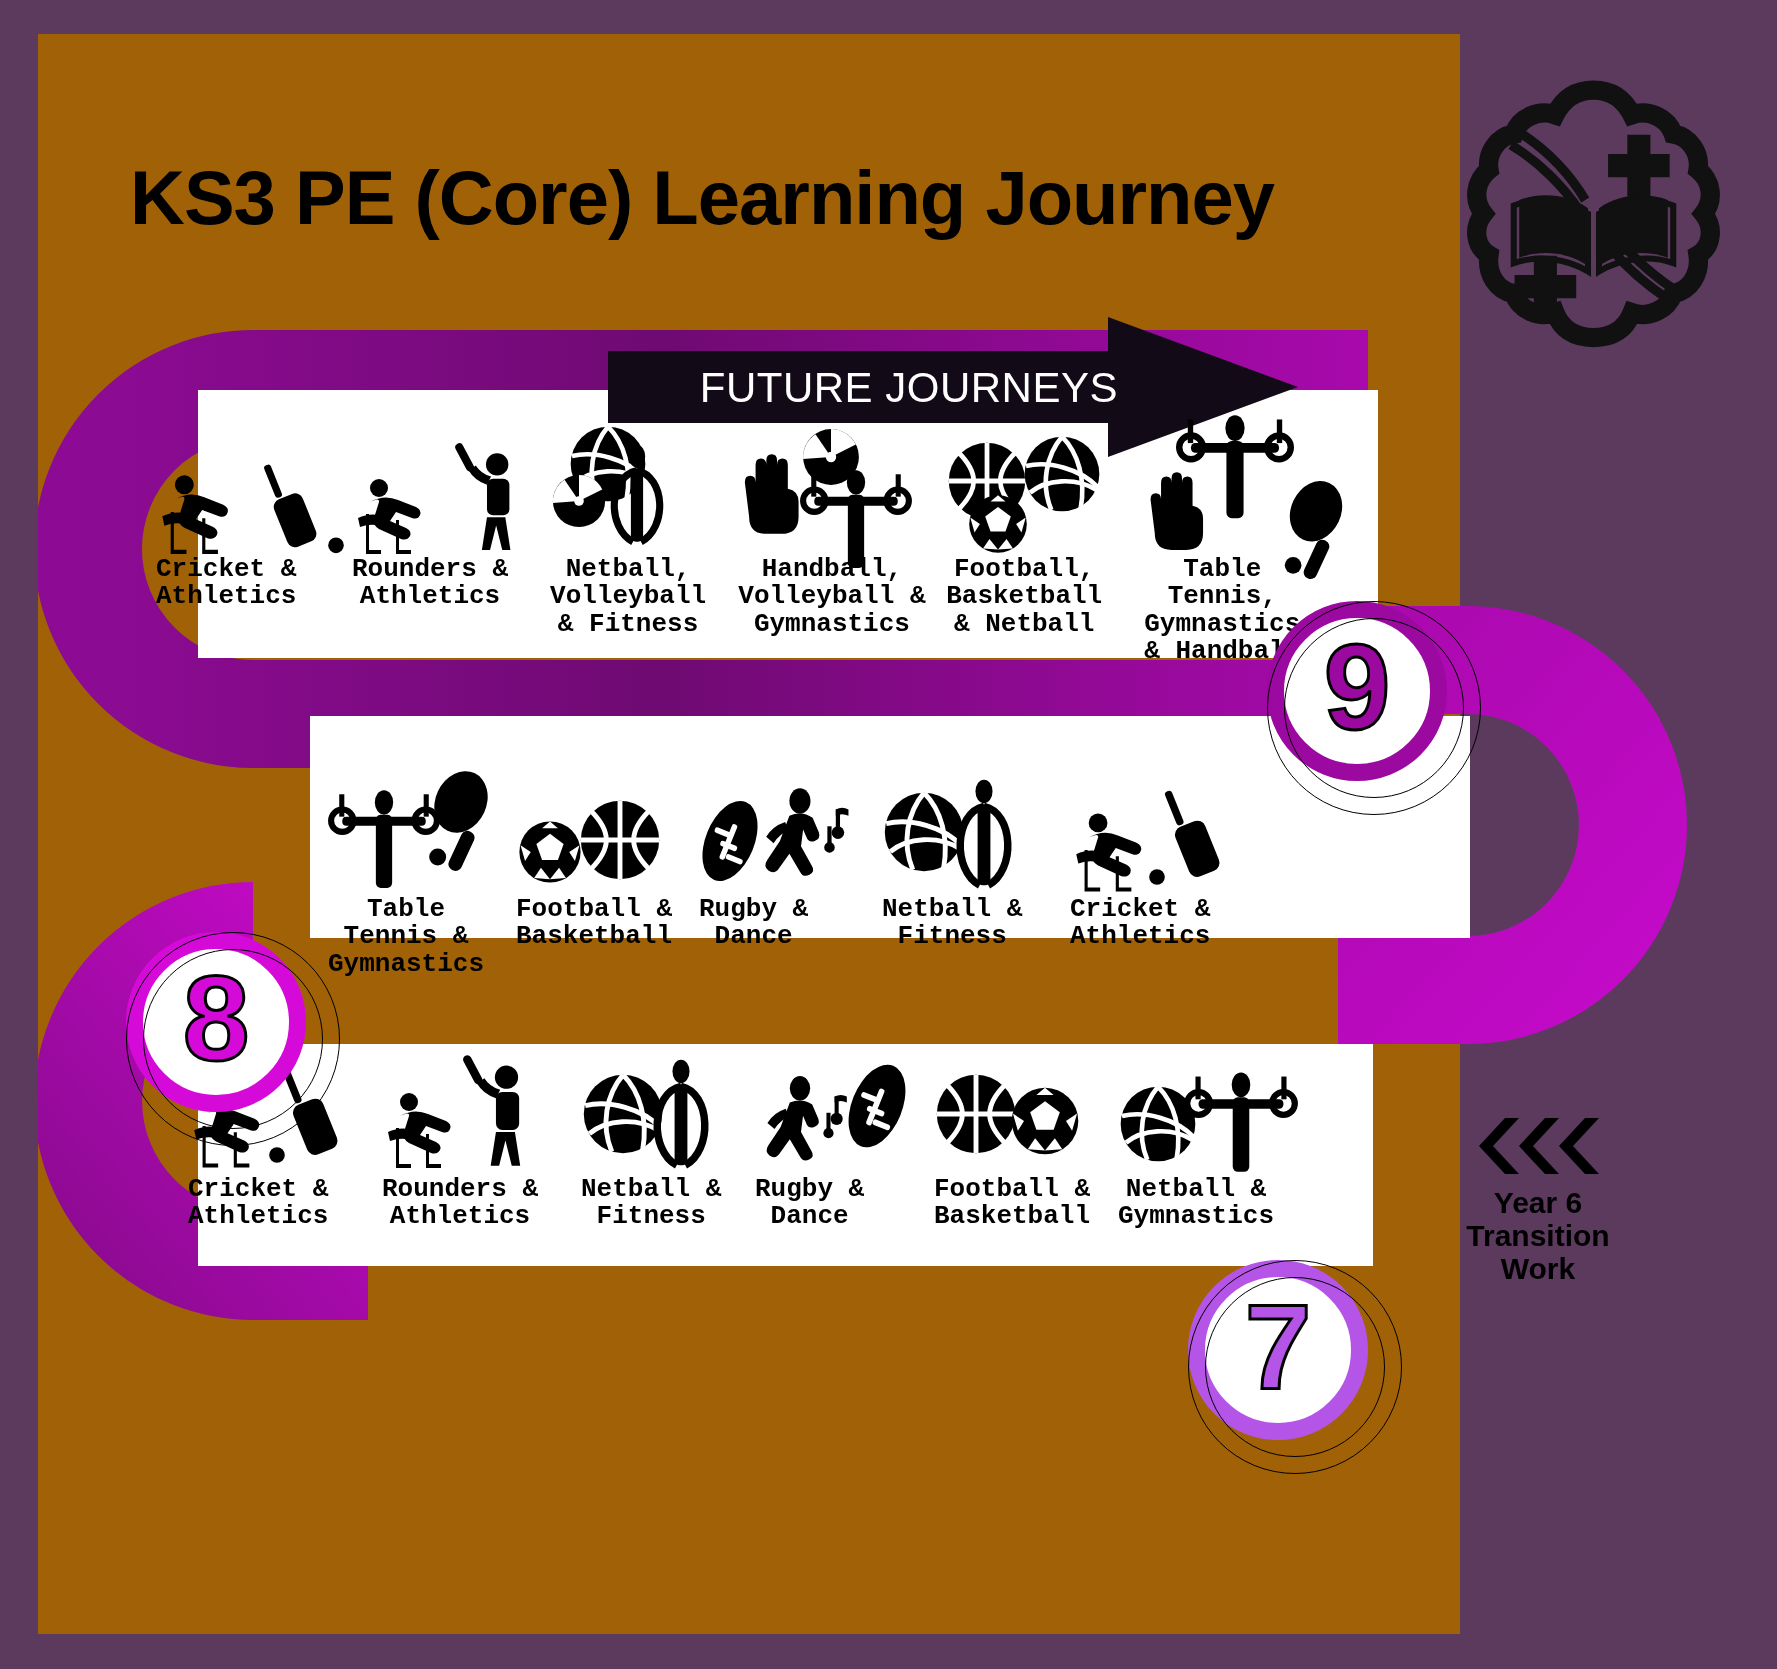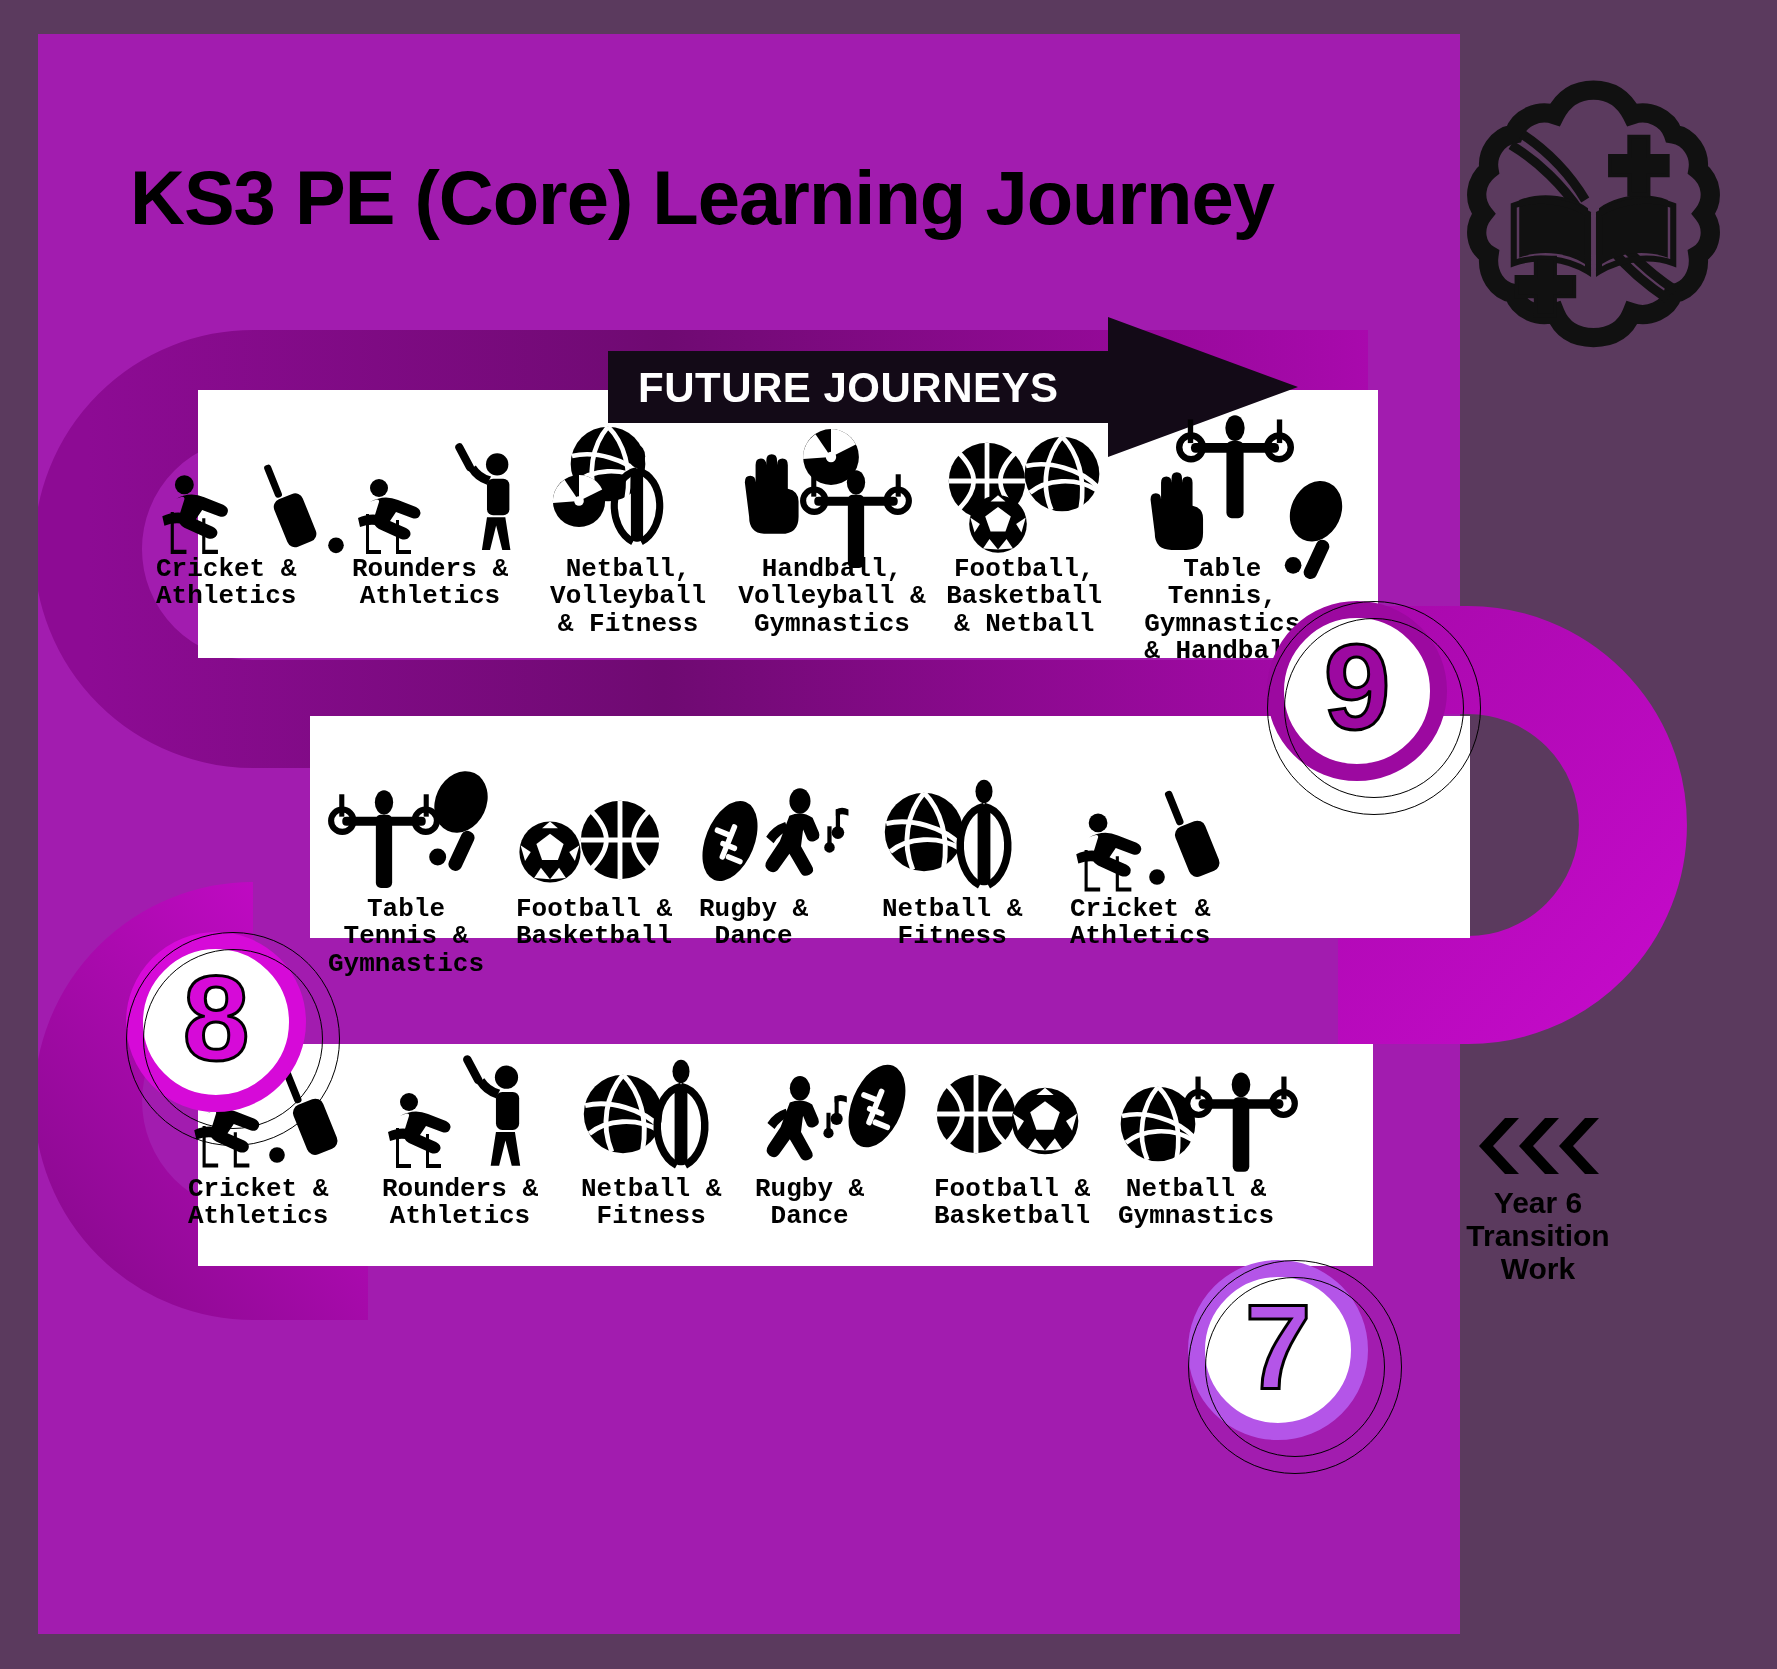--- a/index.html
+++ b/index.html
@@ -17,7 +17,7 @@
     position: absolute;
     left: 38px; top: 34px;
     width: 1422px; height: 1600px;
-    background: #a21caf;
+    background: #a16207;
   }
 
   

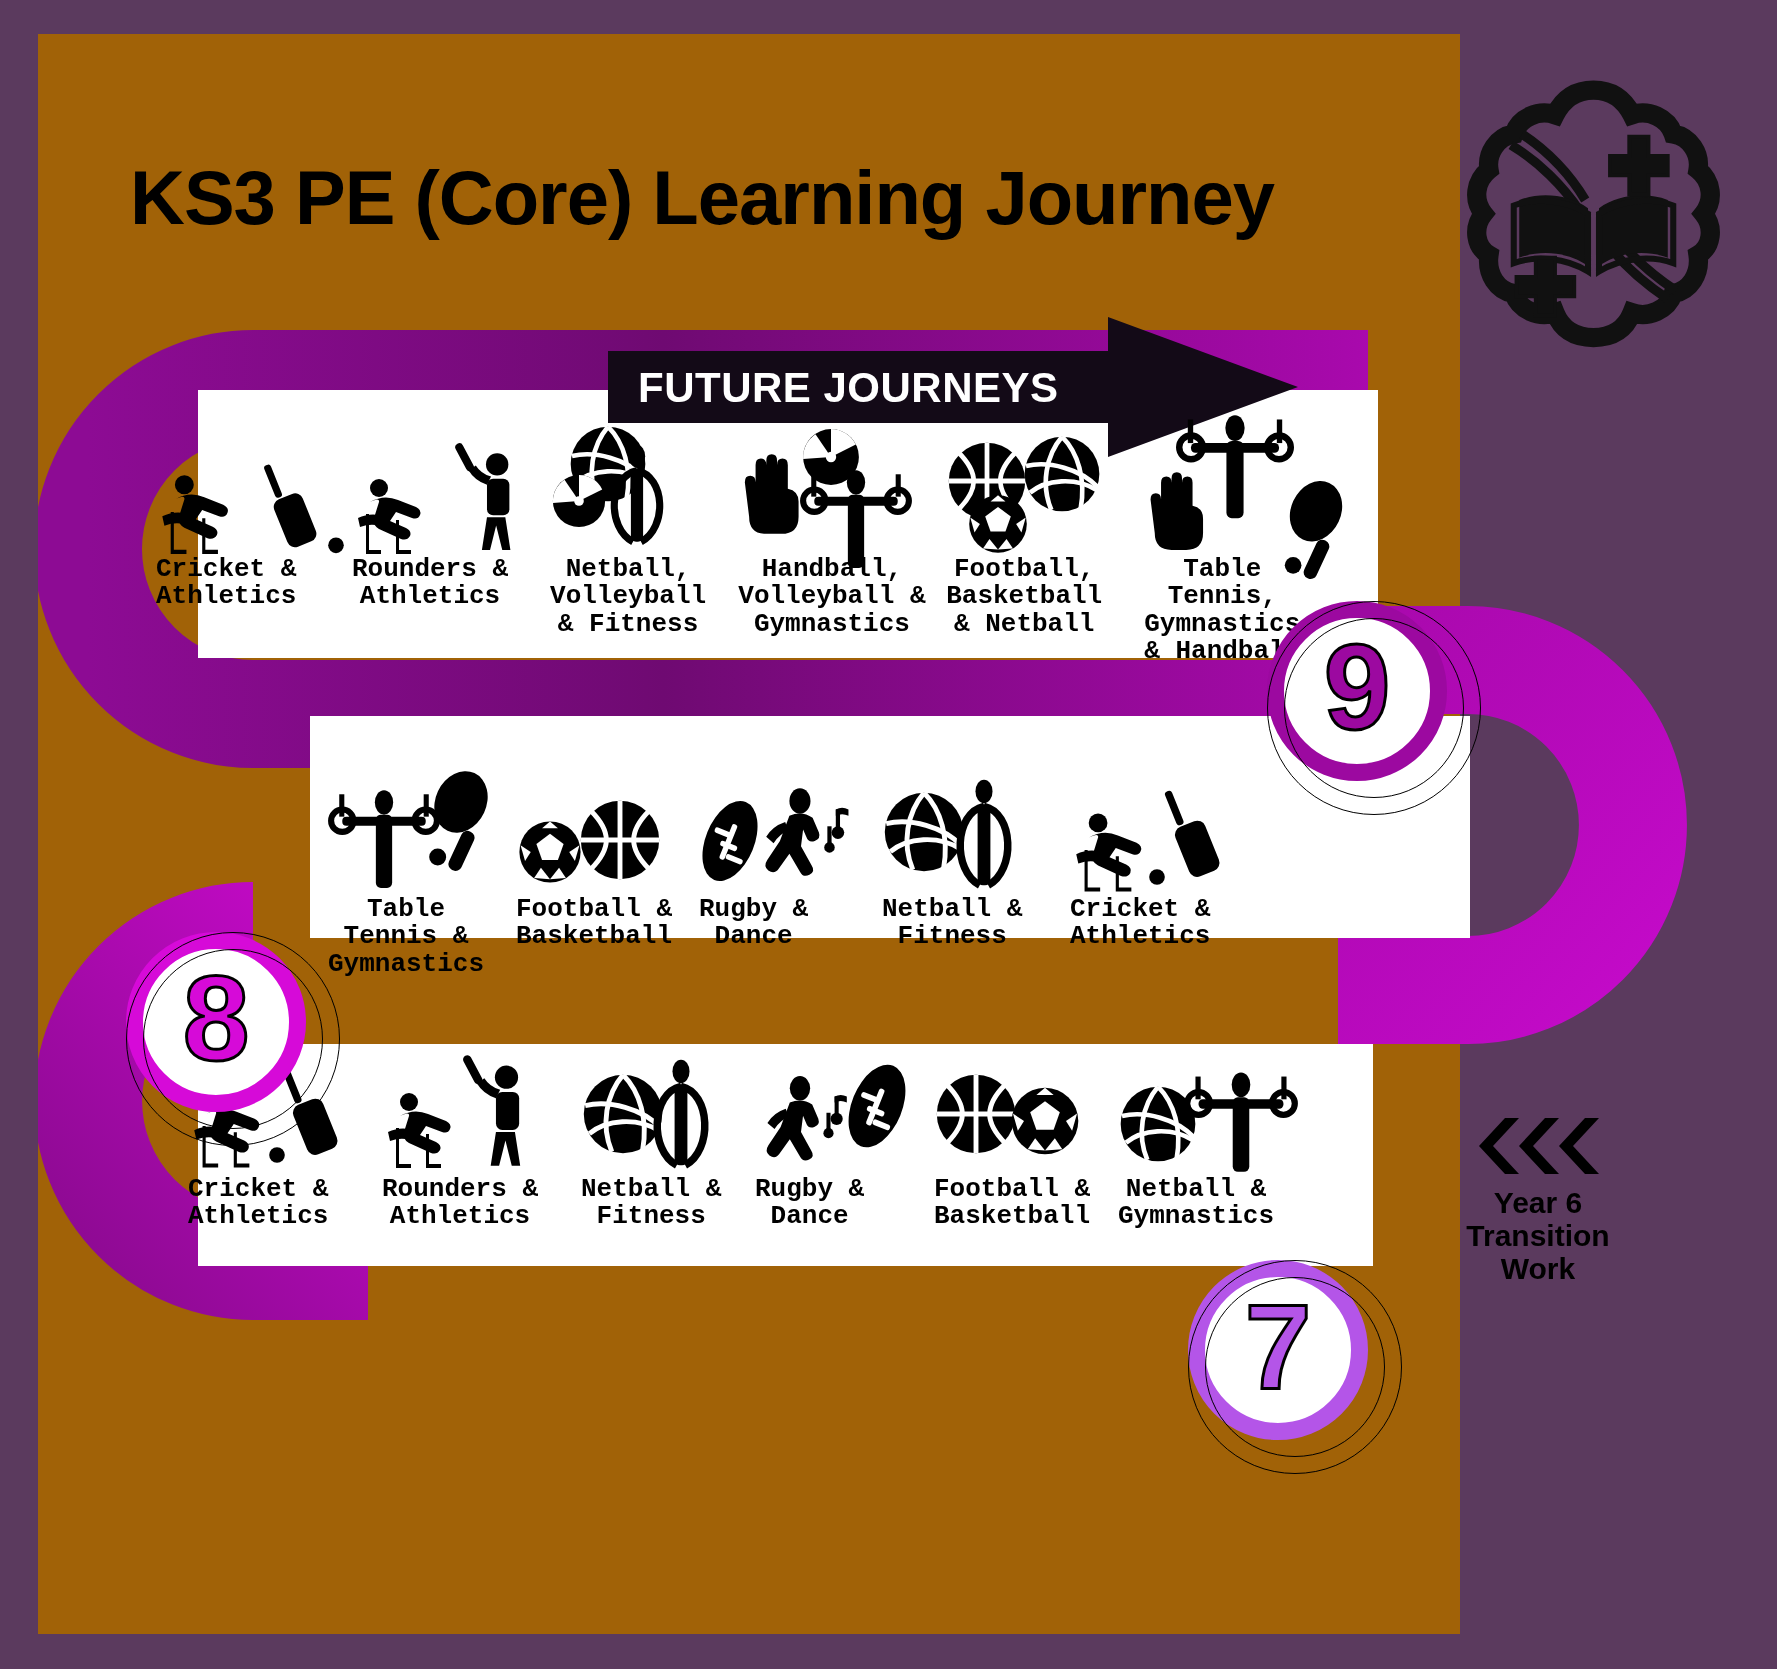--- a/index.html
+++ b/index.html
@@ -54,9 +54,9 @@
     position: absolute;
     left: 600px; top: 330px;
     width: 480px;
-    text-align: left;
+    text-align: right;
     color: #fff;
-    font-weight: bold;
+    font-weight: normal;
     font-size: 42px;
     letter-spacing: 0.5px;
   }

